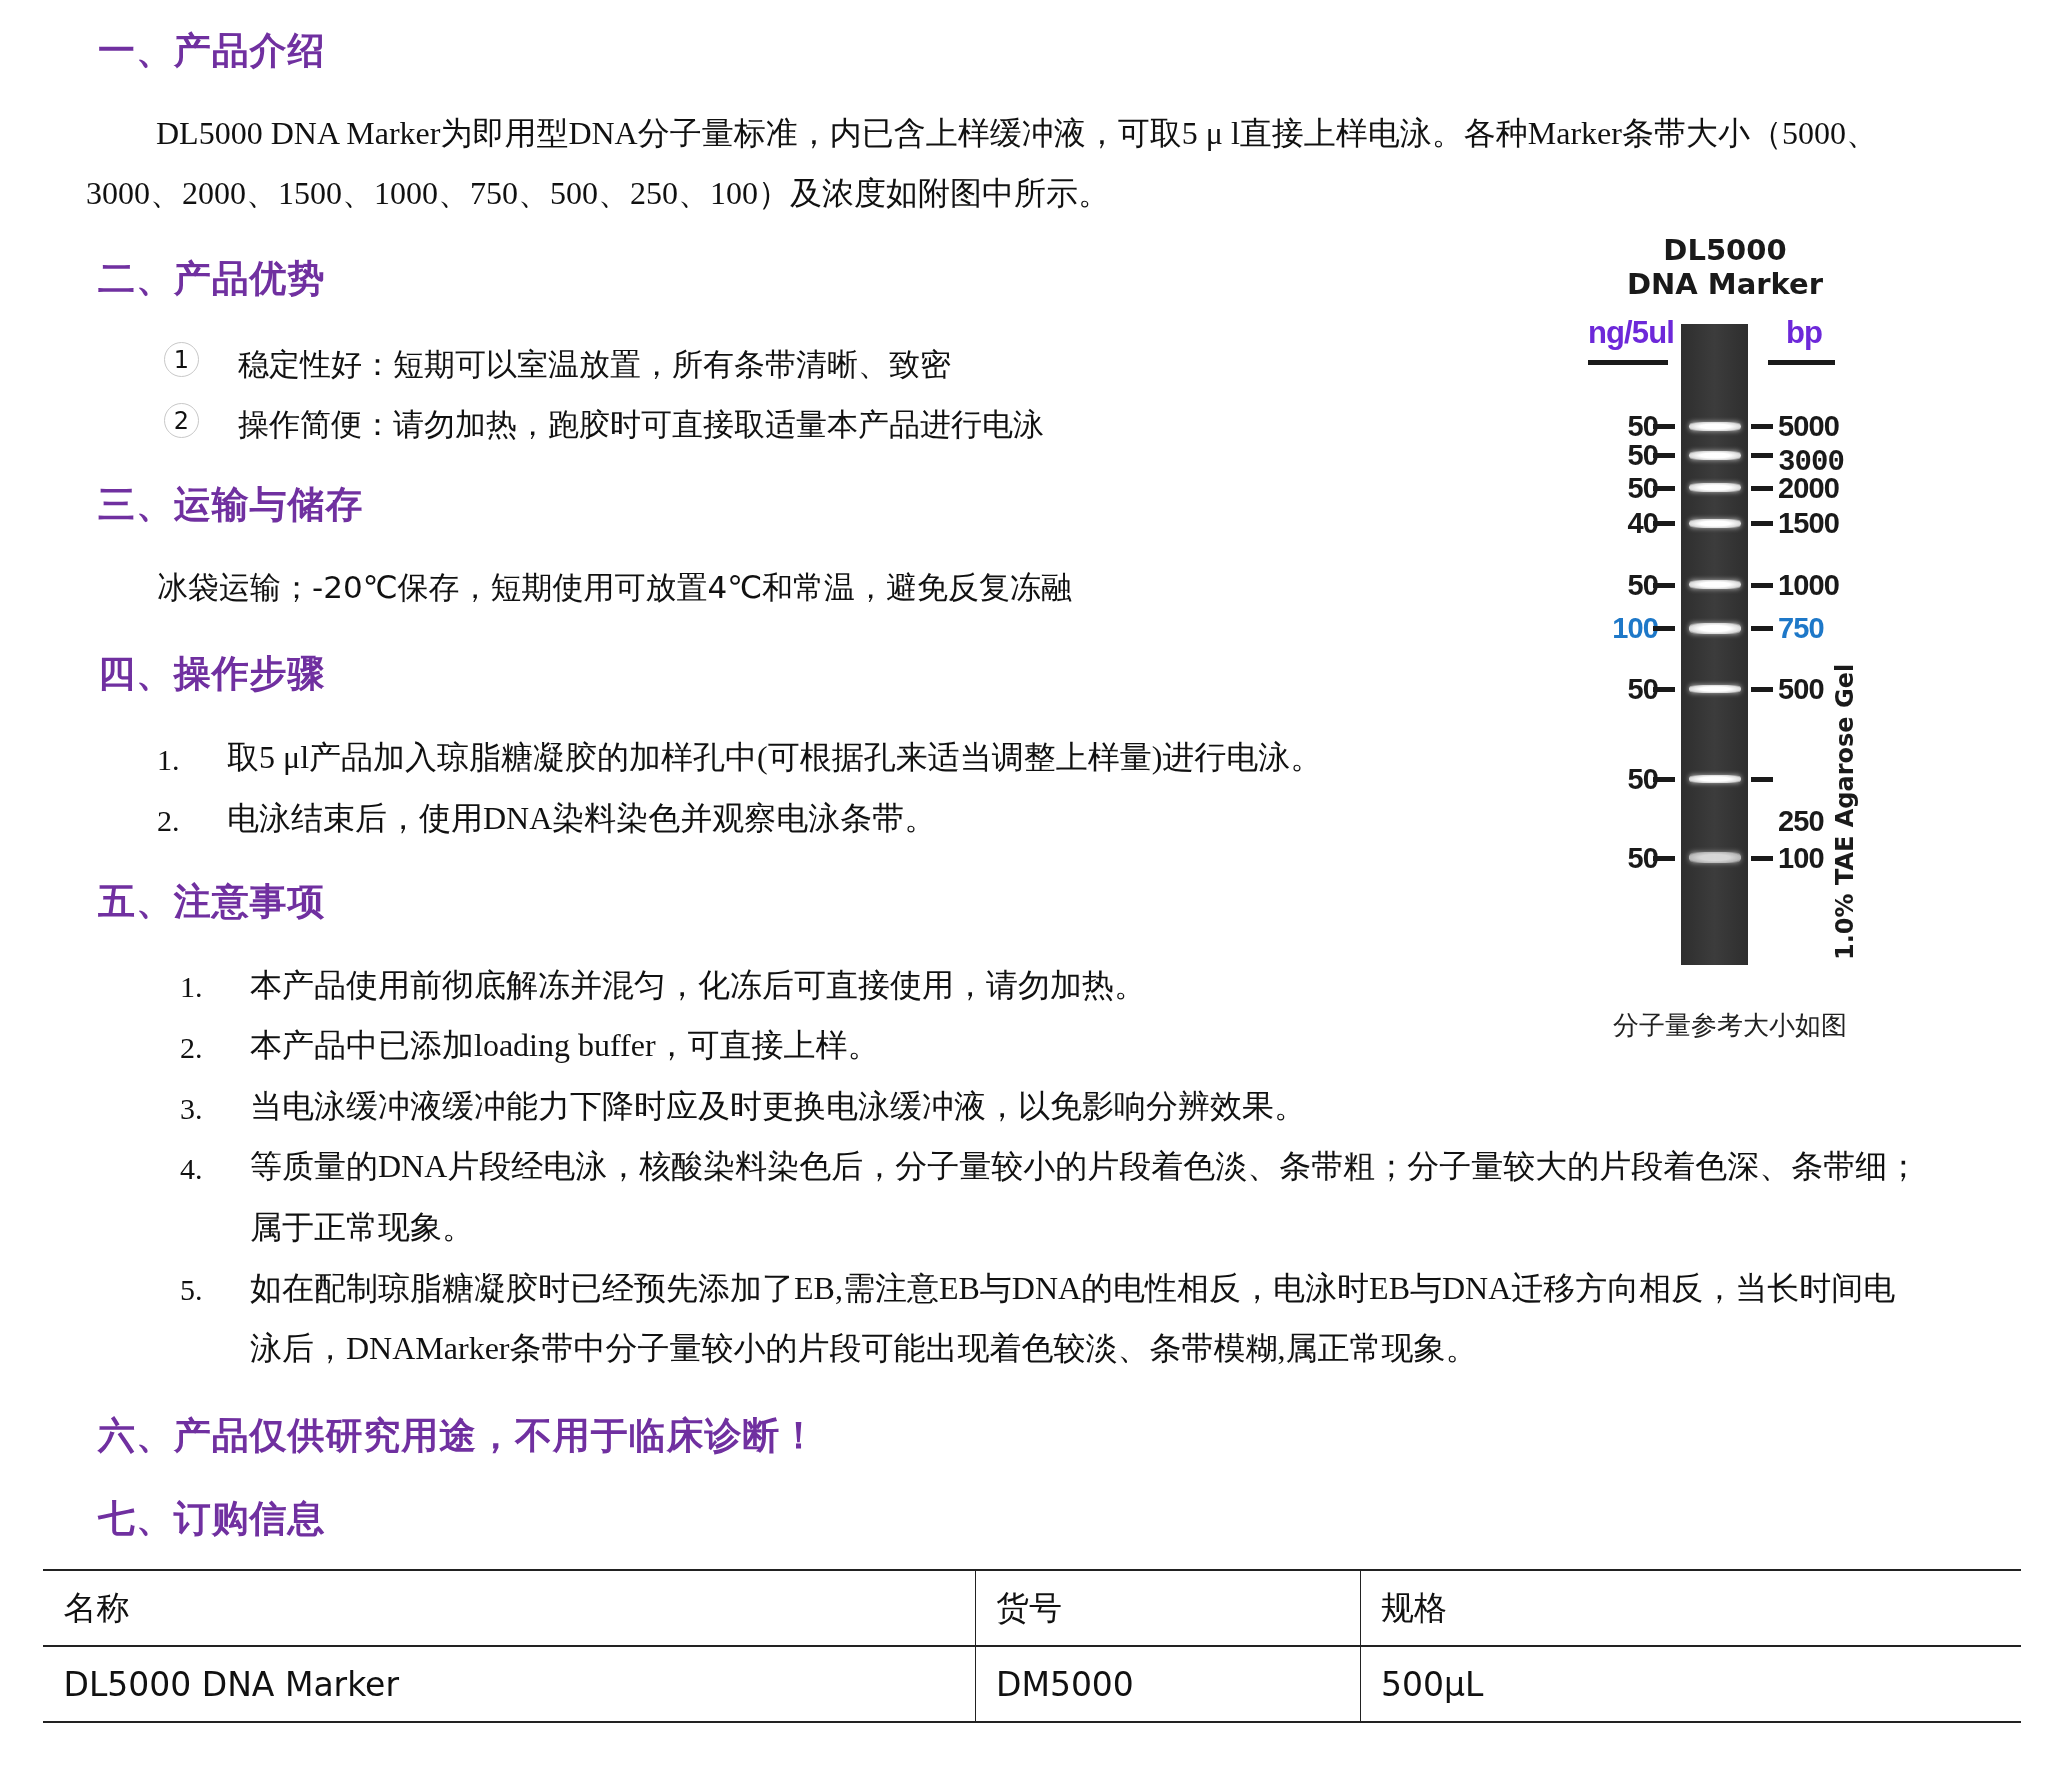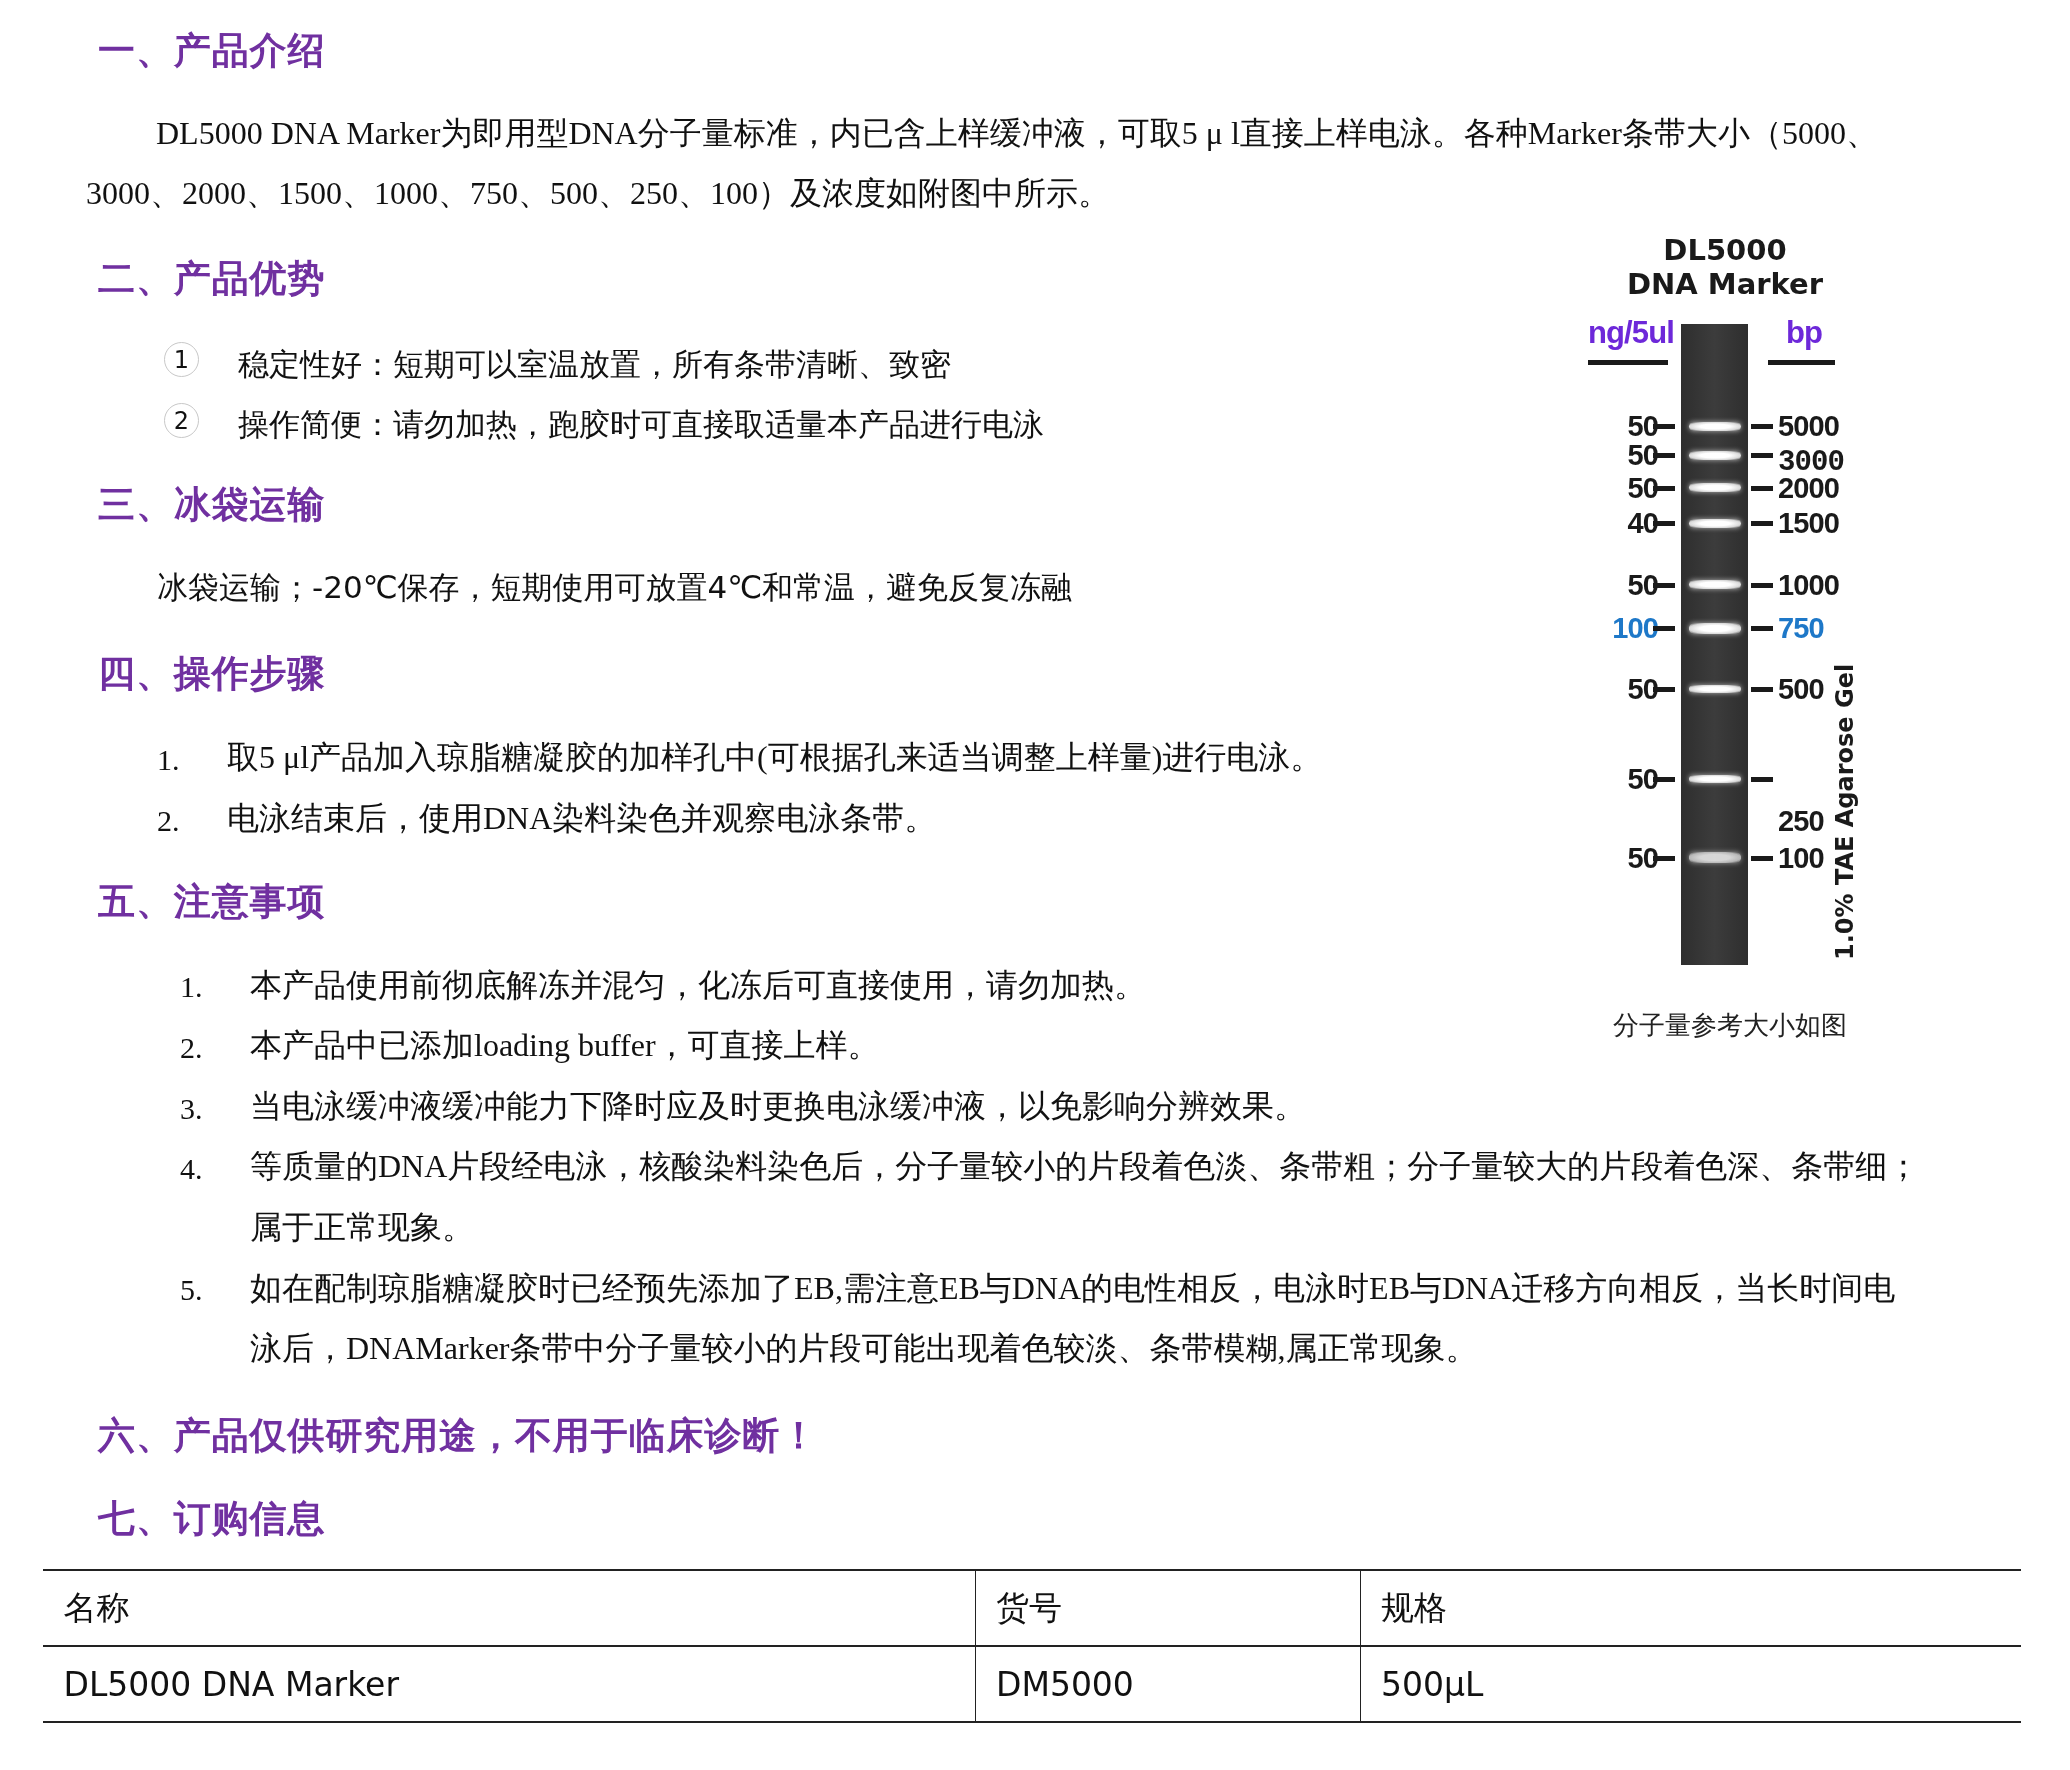--- a/index.html
+++ b/index.html
@@ -90,7 +90,7 @@
 <div class="num-circle" style="left:164px; top:403px;">2</div>
 <div class="body-text sans" style="left:238px; top:409px; font-size:31px;">操作简便：请勿加热，跑胶时可直接取适量本产品进行电泳</div>
 
-<div class="heading" style="top:480px;">三、冰袋运输</div>
+<div class="heading" style="top:480px;">三、运输与储存</div>
 <div class="body-text sans" style="left:157px; top:572px; font-size:31px;">冰袋运输；-20℃保存，短期使用可放置4℃和常温，避免反复冻融</div>
 
 <div class="heading" style="top:649px;">四、操作步骤</div>

